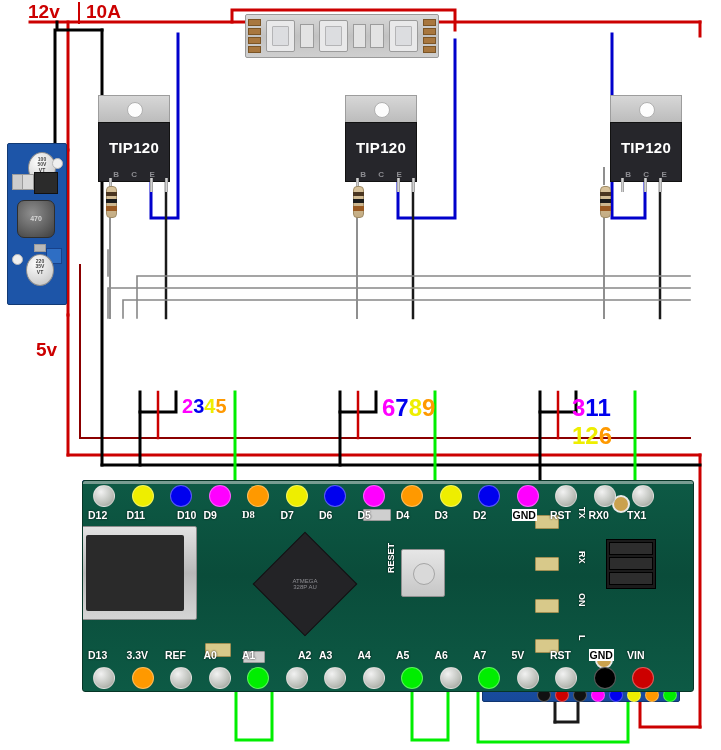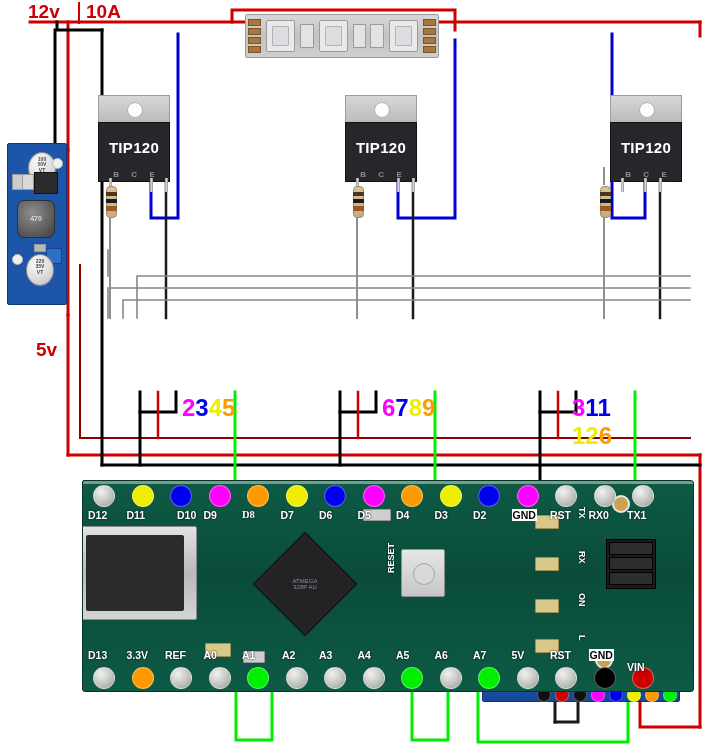--- a/index.html
+++ b/index.html
@@ -183,7 +183,7 @@
   <div class="lbl" style="left:36px;top:340px;font-size:19px;color:#cc0000;">5v</div>
   <div style="position:absolute;left:78px;top:2px;width:2px;height:22px;background:#cc0000;"></div>
 
-  <div class="lbl" style="left:182px;top:396px;font-size:24px;">
+  <div class="lbl" style="left:182px;top:396px;font-size:20px;">
     <span style="color:#ff00ff;">2</span><span style="color:#0000ee;">3</span><span style="color:#eeee00;">4</span><span style="color:#ff9900;">5</span>
   </div>
   <div class="lbl" style="left:382px;top:396px;font-size:24px;">

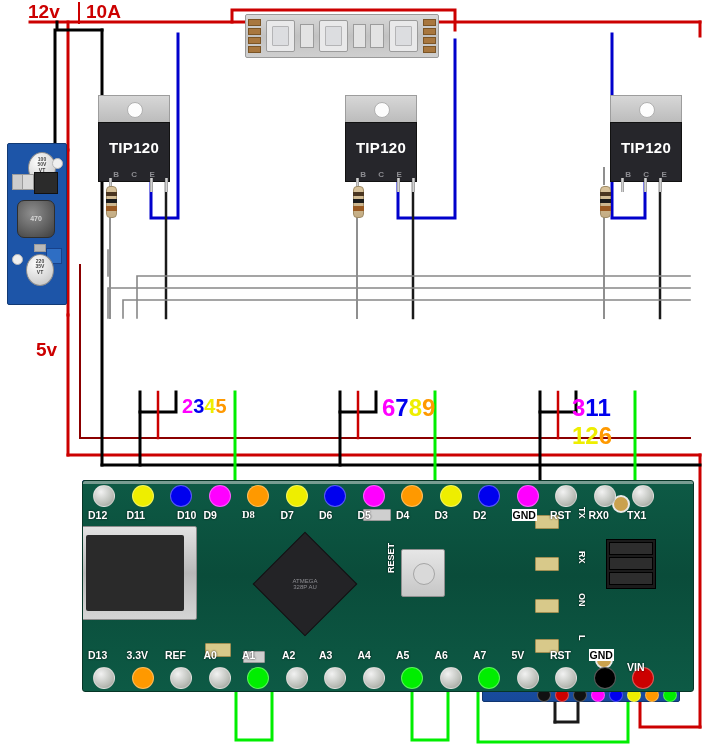--- a/index.html
+++ b/index.html
@@ -608,7 +608,7 @@
       <div class="pad " title="A1" style="left: 164px; top: 186px; background: rgb(0, 238, 0);"></div>
       <div class="pinlbl" style="left: 159px; top: 168px;">A1</div>
       <div class="pad padplain" title="A2" style="left: 202.5px; top: 186px;"></div>
-      <div class="pinlbl" style="left: 199px; top: 168px;">A2</div>
+      <div class="pinlbl" style="left: 215px; top: 168px;">A2</div>
       <div class="pad padplain" title="A3" style="left: 241px; top: 186px;"></div>
       <div class="pinlbl" style="left: 236px; top: 168px;">A3</div>
       <div class="pad padplain" title="A4" style="left: 279.5px; top: 186px;"></div>

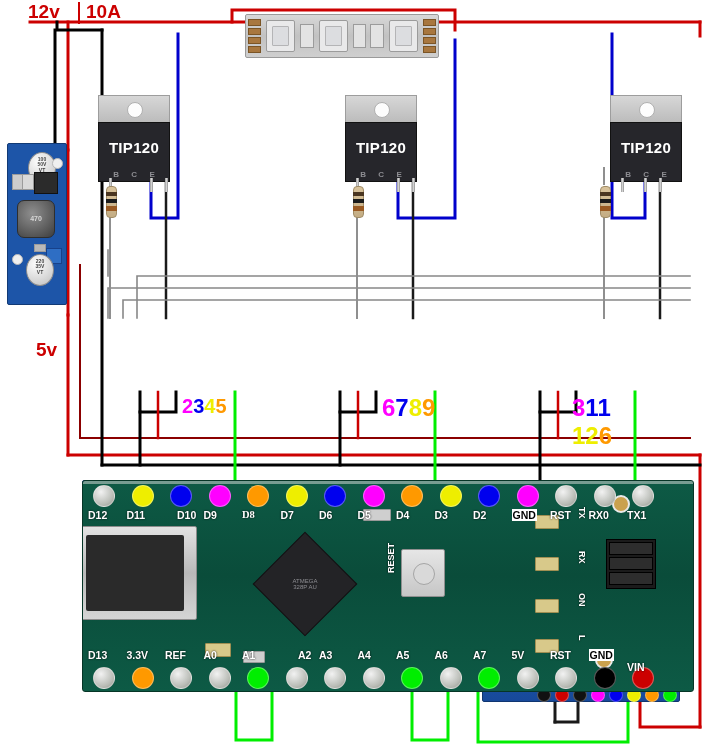--- a/index.html
+++ b/index.html
@@ -626,7 +626,7 @@
       <div class="pad " title="GND" style="left: 510.5px; top: 186px; background: rgb(0, 0, 0);"></div>
       <div class="pinlbl" style="left: 505.5px; top: 168px; background: rgb(255, 255, 255); color: rgb(0, 0, 0); text-shadow: none; padding: 0px 1px;">GND</div>
       <div class="pad " title="VIN" style="left: 549px; top: 186px; background: rgb(204, 0, 0);"></div>
-      <div class="pinlbl" style="left: 544px; top: 180px;">VIN</div>
+      <div class="pinlbl" style="left: 544px; top: 168px;">VIN</div>
     </div>
 
 </div>

